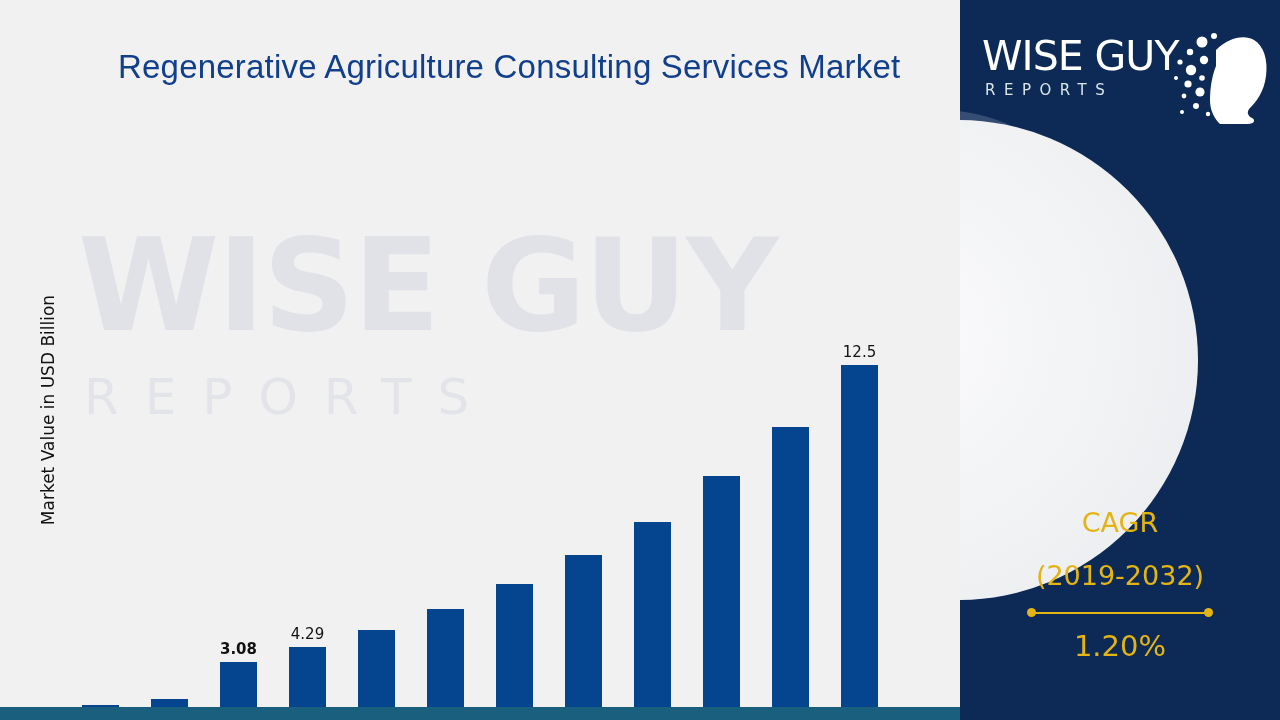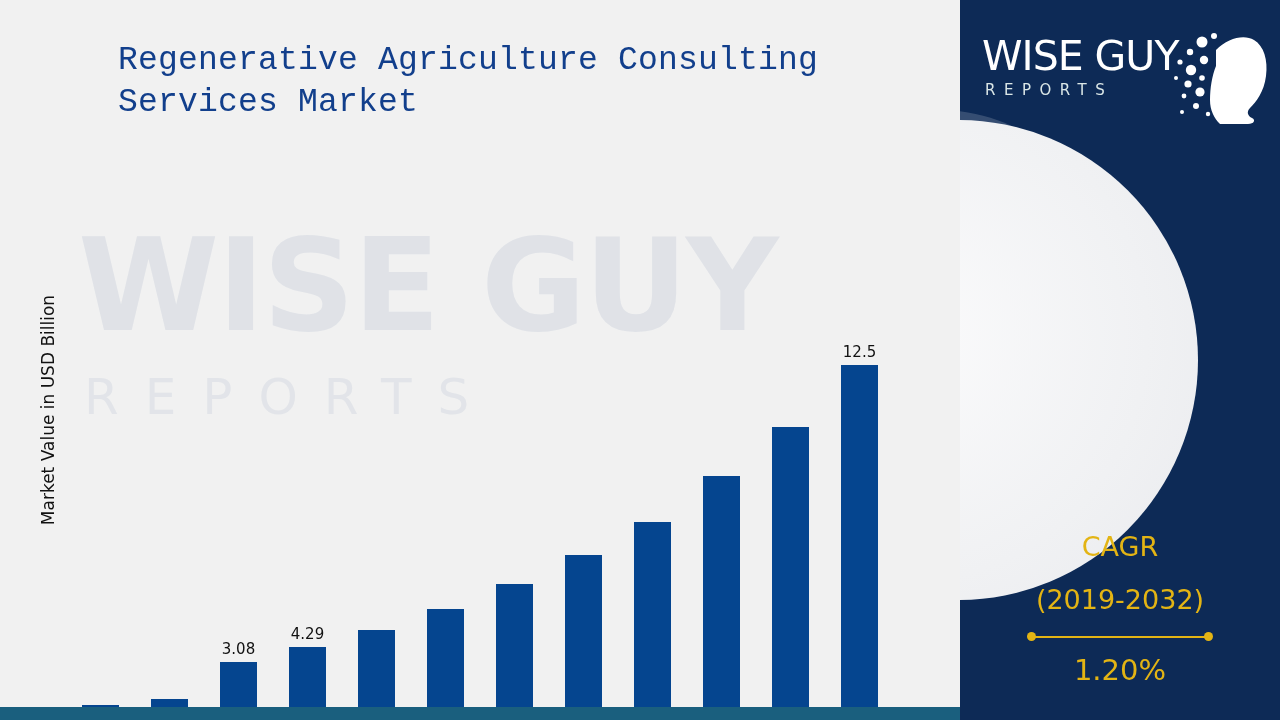--- a/index.html
+++ b/index.html
@@ -22,10 +22,10 @@
 
   
   #chart-title{
-    position:absolute;left:118px;top:40px;width:790px;
+    position:absolute;left:118px;top:46px;width:790px;
     font-size:33px;line-height:42px;color:#123f8c;
     letter-spacing:.2px;font-weight:400;
-    font-family:Liberation Mono, monospace;
+    font-family:Liberation Sans, sans-serif;
   }
 
   

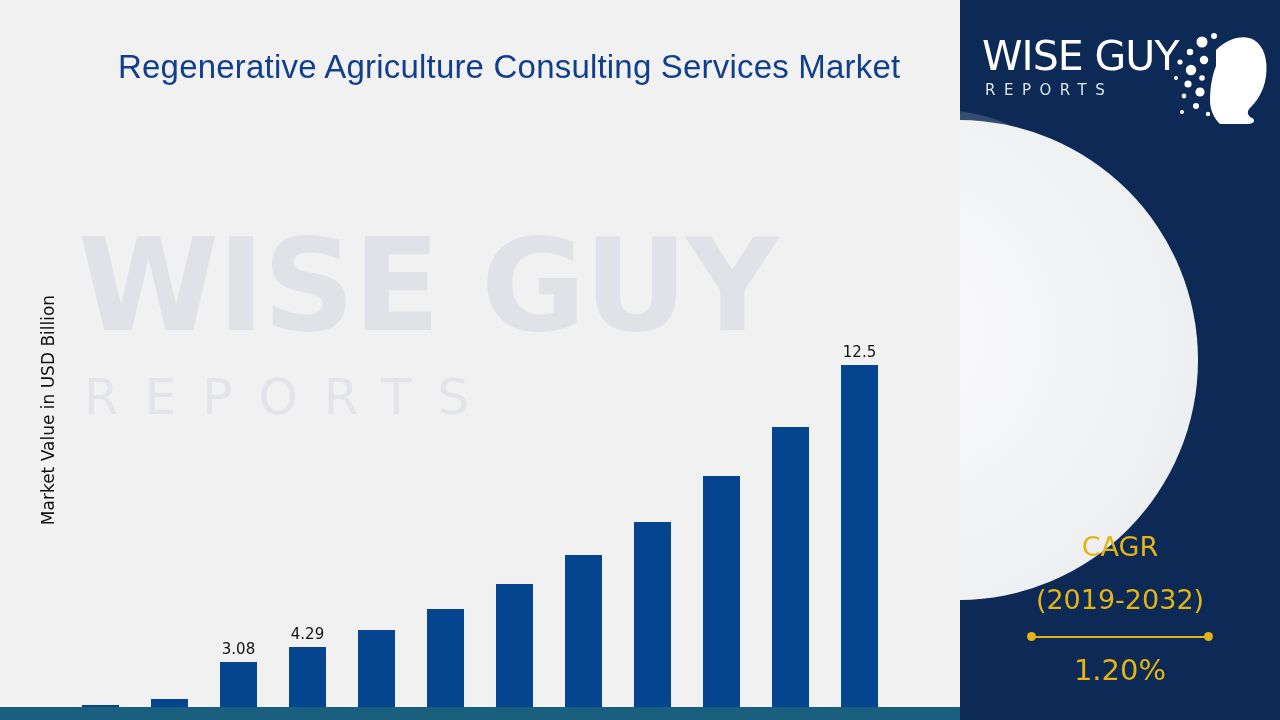--- a/index.html
+++ b/index.html
@@ -94,7 +94,7 @@
   #cagr-block{
     position:absolute;left:0;top:505px;width:320px;text-align:center;
   }
-  #cagr-label{font-size:27px;color:#e3b414;line-height:36px;margin-top:24px;}
+  #cagr-label{font-size:27px;color:#e3b414;line-height:36px;}
   #cagr-range{font-size:27px;color:#e3b414;line-height:36px;margin-top:17px;}
   #cagr-divider{
     position:relative;margin:14px auto 10px auto;width:186px;height:9px;

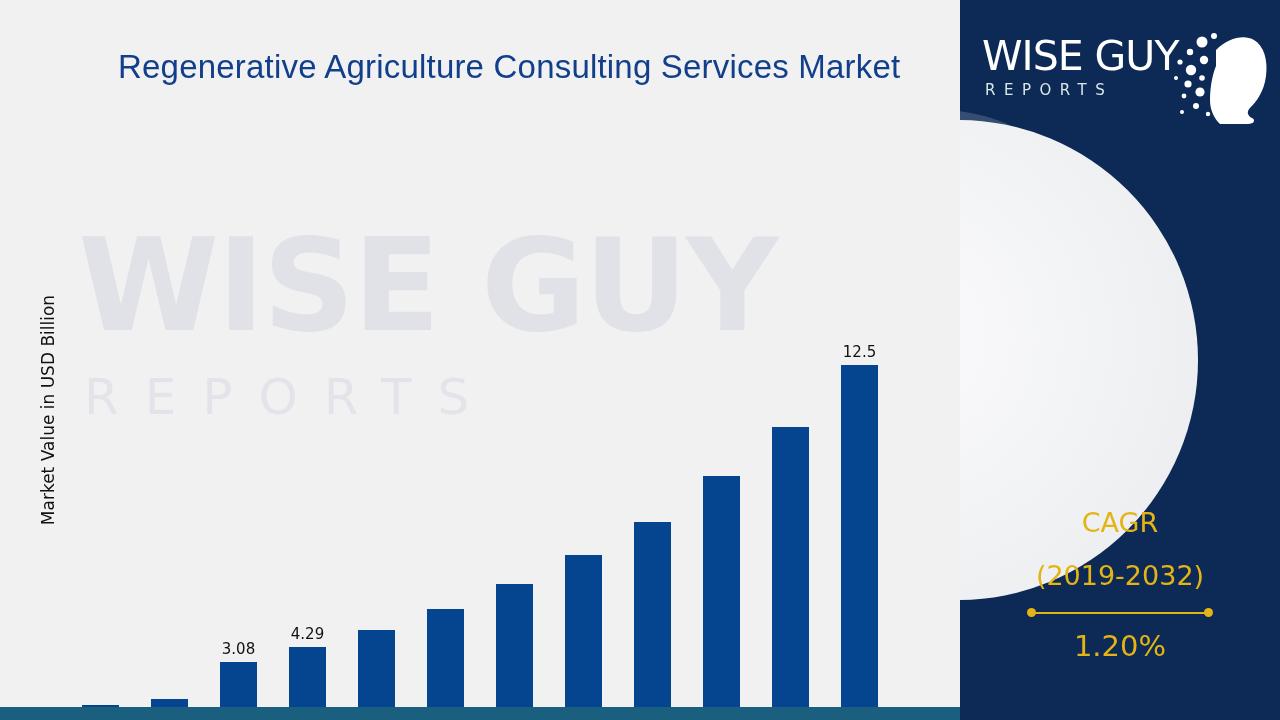--- a/index.html
+++ b/index.html
@@ -128,7 +128,7 @@
         <div class="bar" style="left: 12px; height: 30.1218px; bottom: auto; top: 554.878px; background: rgb(5, 69, 143);"></div>
         <div class="bar" style="left: 81px; height: 36.0513px; bottom: auto; top: 548.949px; background: rgb(5, 69, 143);"></div>
         <div class="bar" style="left: 150px; height: 73.0513px; bottom: auto; top: 511.949px; background: rgb(5, 69, 143);"></div>
-        <div class="bar-value" style="left: 133.5px; top: 489.949px;">3.08</div>
+        <div class="bar-value" style="left: 133.5px; top: 489.949px; font-weight: bold;">3.08</div>
         <div class="bar" style="left: 219px; height: 87.5192px; bottom: auto; top: 497.481px; background: rgb(5, 69, 143);"></div>
         <div class="bar-value" style="left: 202.5px; top: 475.481px;">4.29</div>
         <div class="bar" style="left: 288px; height: 104.833px; bottom: auto; top: 480.167px; background: rgb(5, 69, 143);"></div>

